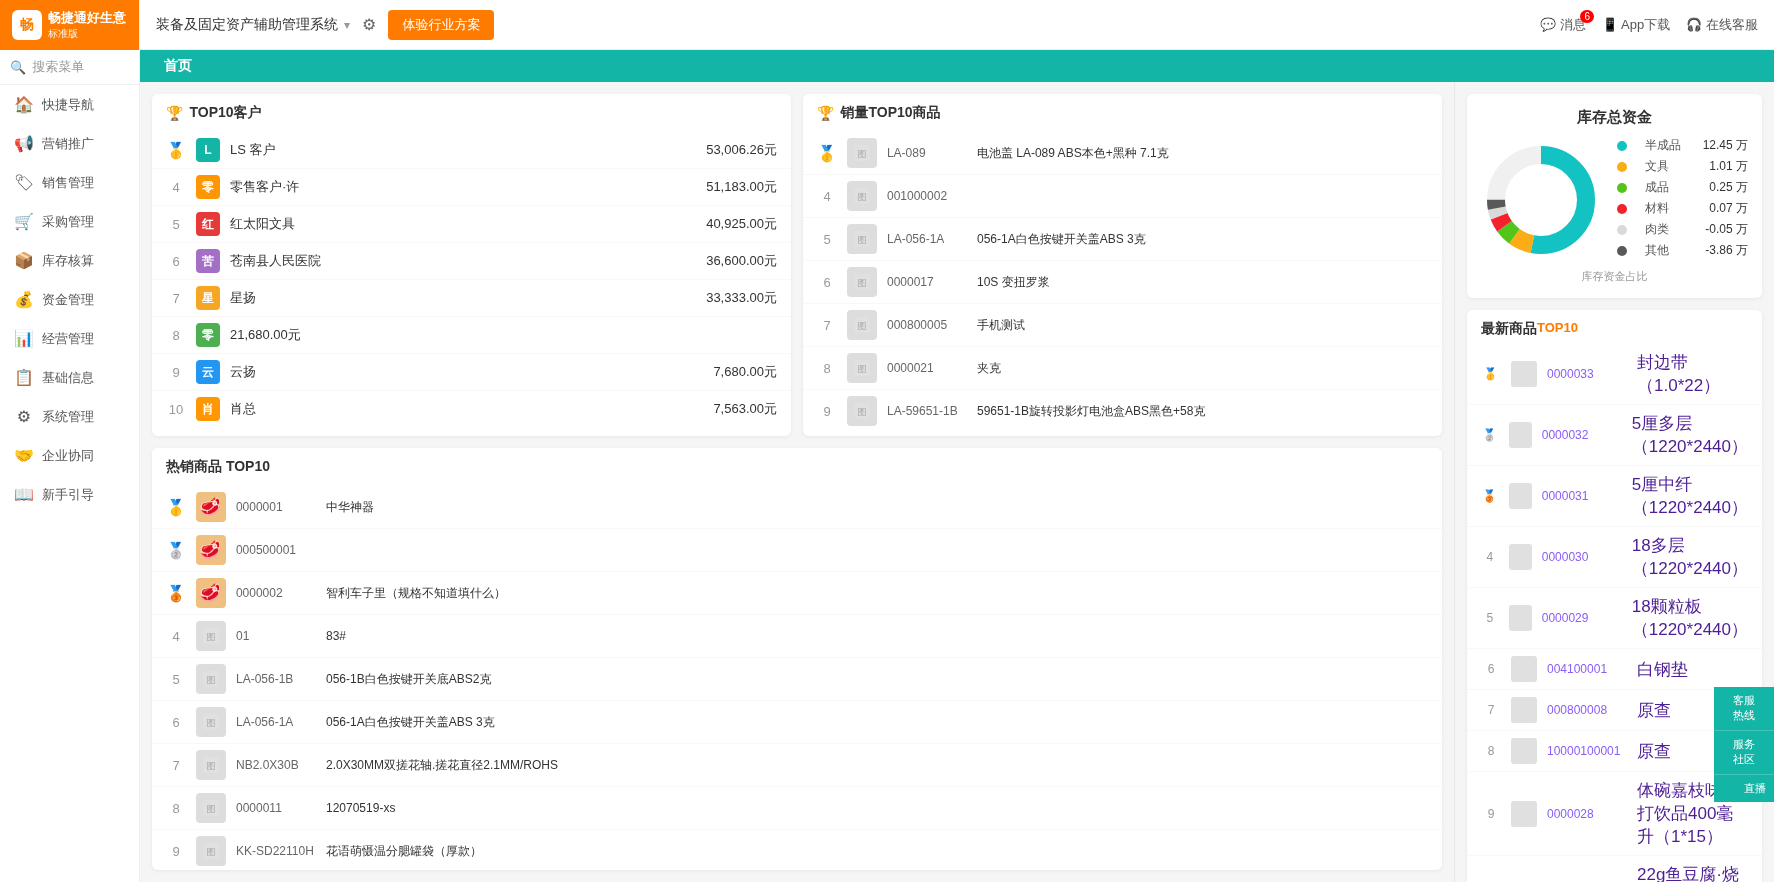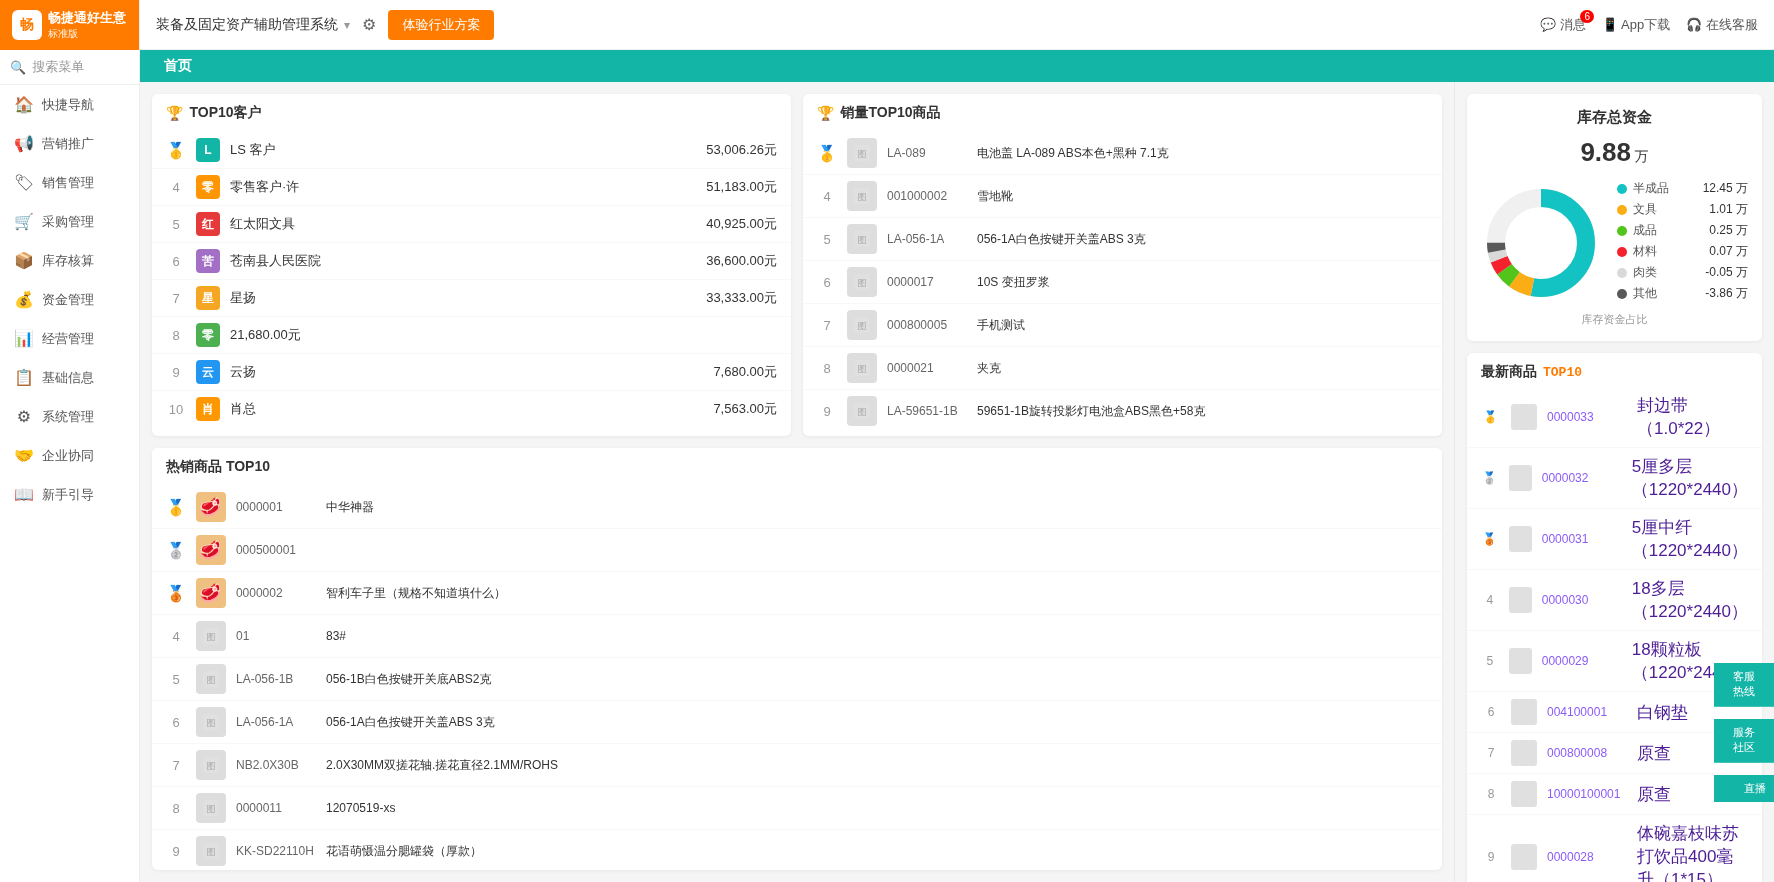--- a/index.html
+++ b/index.html
@@ -661,10 +661,6 @@
 
         <div class="inventory-card">
           <div class="inventory-title">库存总资金</div>
-          <div class="inventory-total">
-            <span class="amount">9.88</span>
-            <span class="unit">万</span>
-          </div>
           <div class="donut-area">
             <div class="donut-chart">
               <svg viewBox="0 0 120 120">

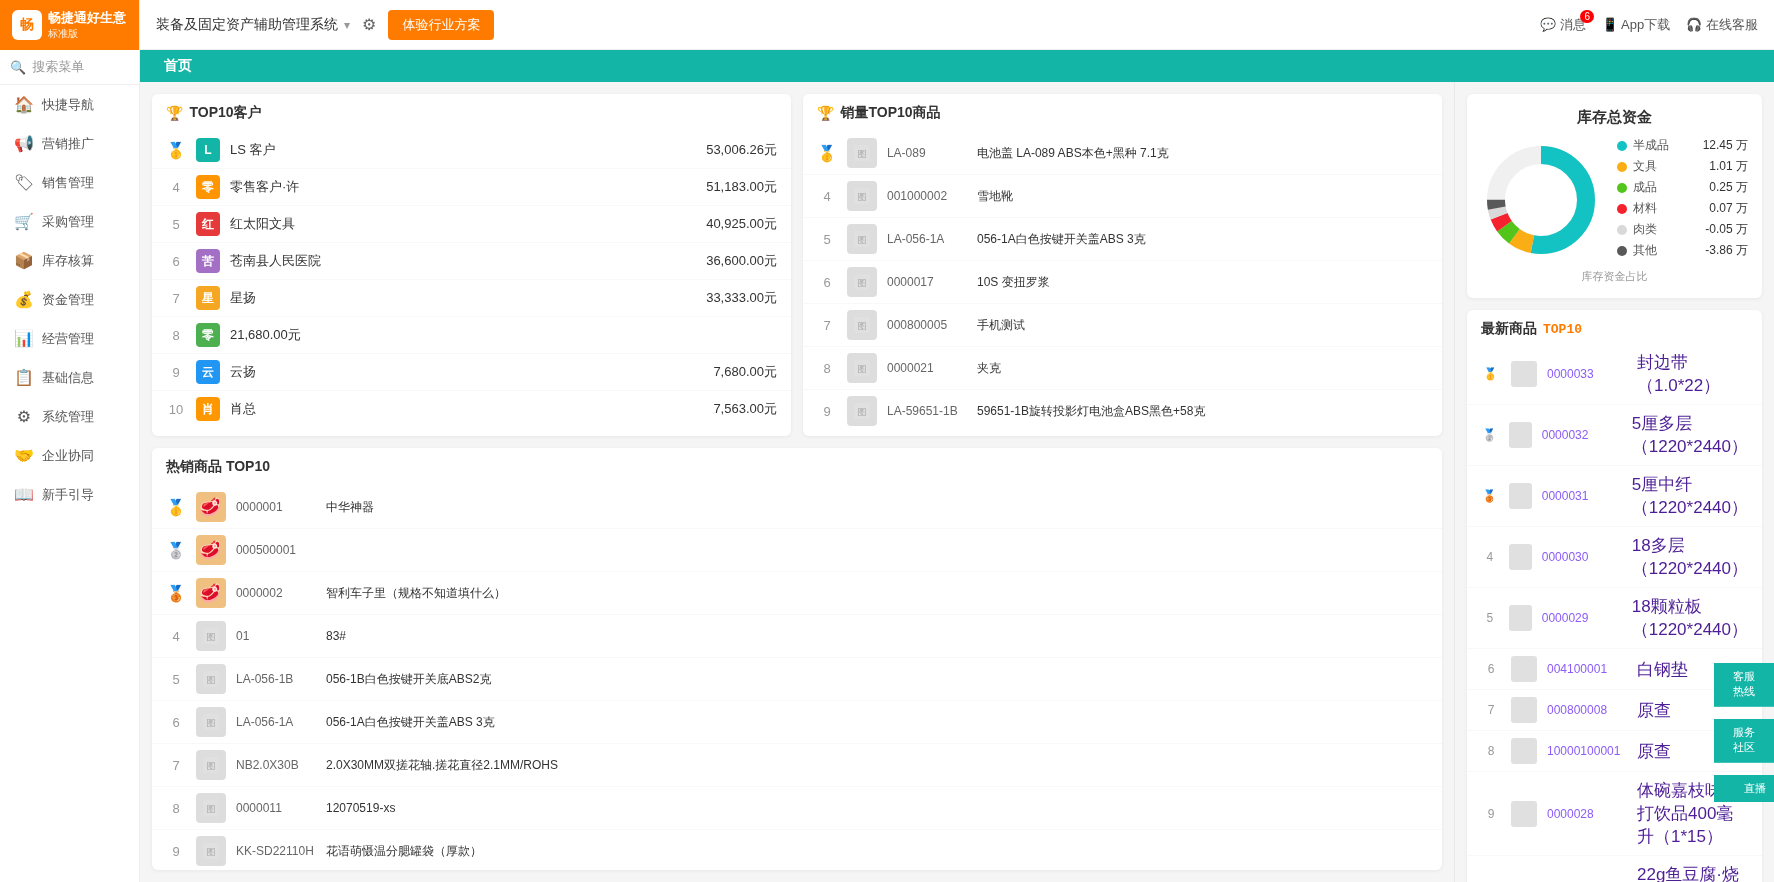--- a/index.html
+++ b/index.html
@@ -256,7 +256,7 @@
     .donut-chart svg { width: 120px; height: 120px; }
     .legend { flex: 1; }
     .legend-item {
-      display: flex; align-items: center; gap: 6px;
+      display: flex; align-items: center; gap: 18px;
       margin-bottom: 4px; font-size: 12px;
     }
     .legend-dot { width: 10px; height: 10px; border-radius: 50%; flex-shrink: 0; }

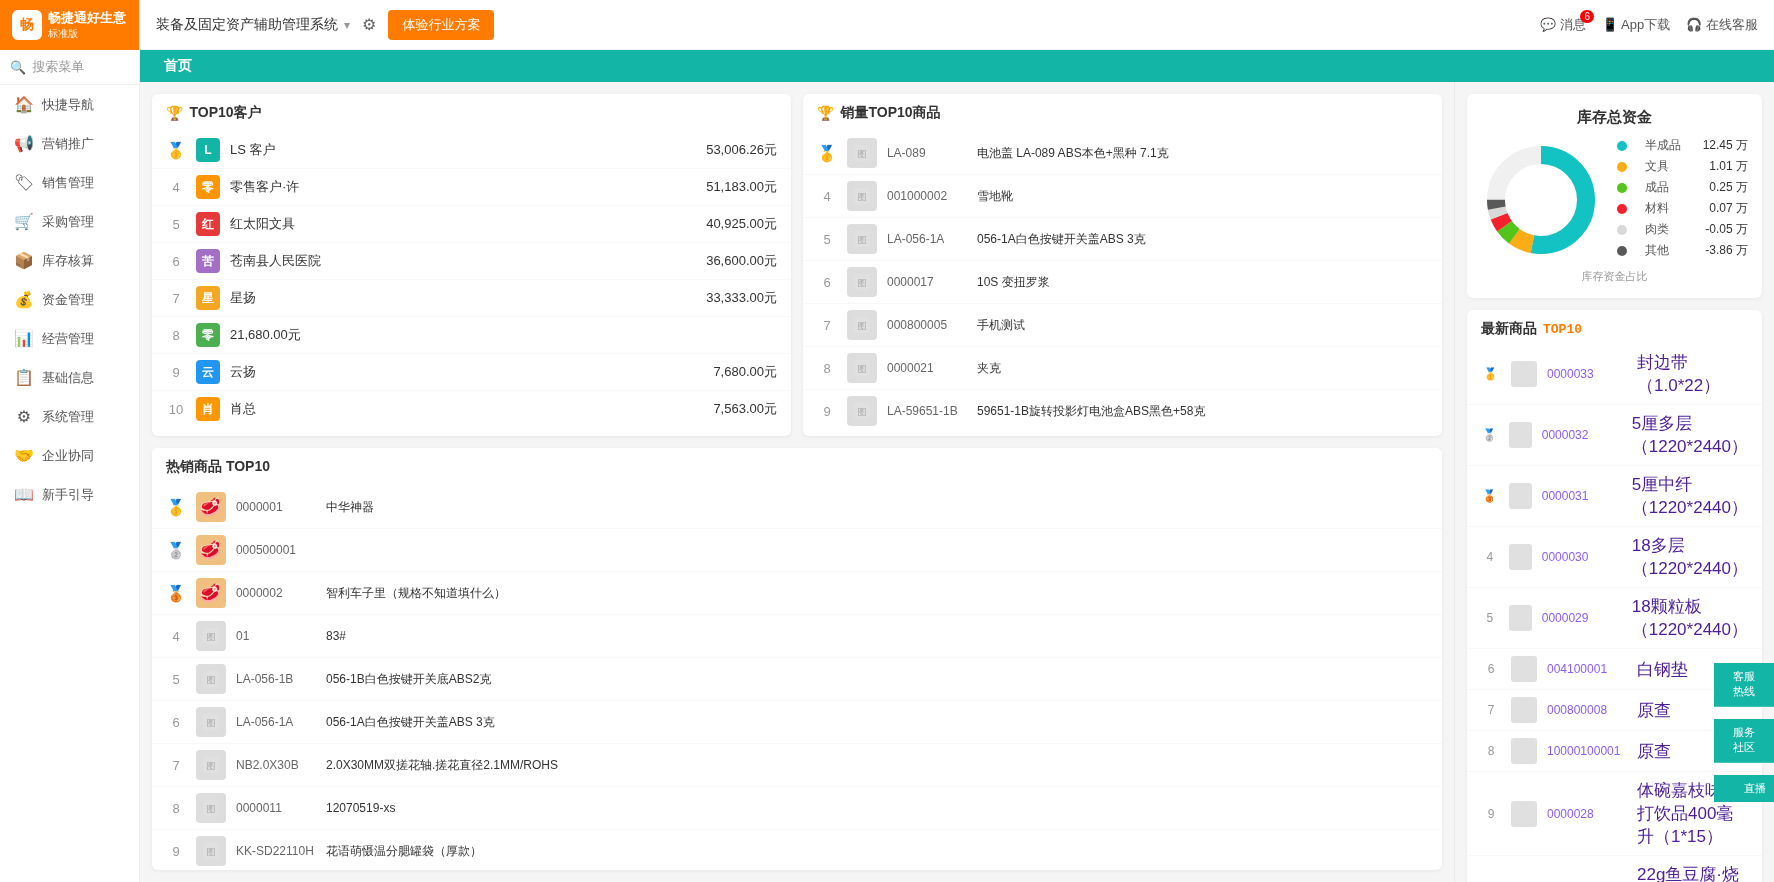--- a/index.html
+++ b/index.html
@@ -504,7 +504,6 @@
                     </svg>
     </div>
     <span class="prod-code">001000002</span>
-    <span class="prod-name">雪地靴</span>
   </div>
                 <div class="product-item">
     <span class="rank-num">5</span>

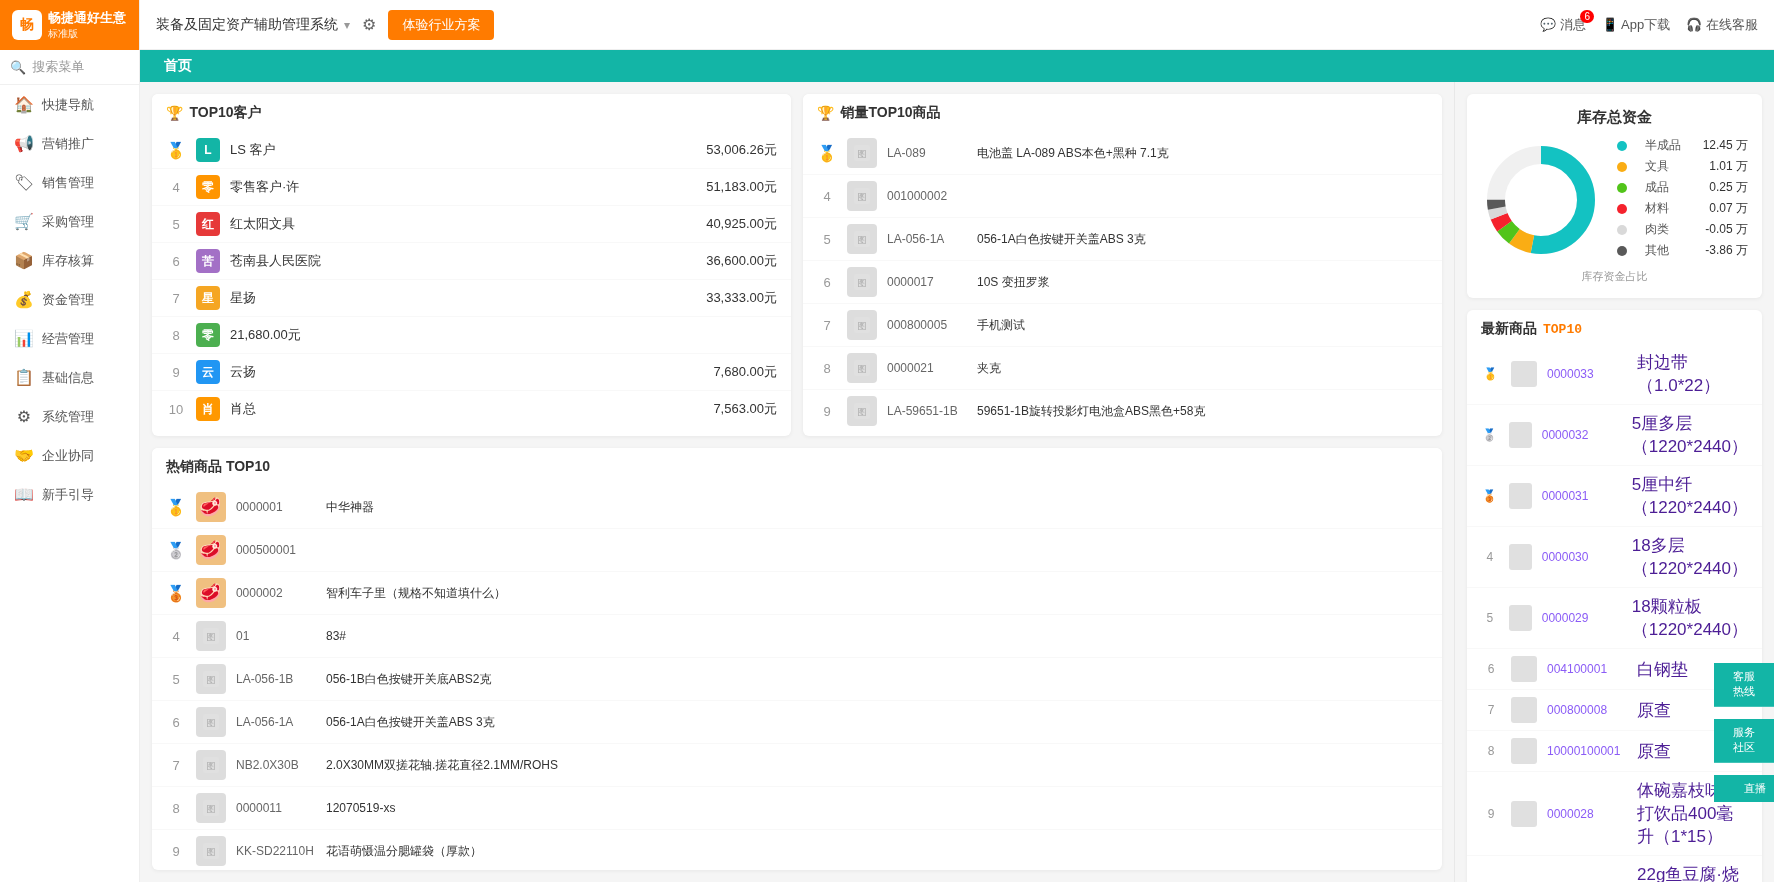--- a/index.html
+++ b/index.html
@@ -276,7 +276,7 @@
     .new-products-header {
       padding: 10px 14px 6px;
       font-size: 14px; font-weight: bold; color: #333;
-      display: flex; align-items: center; gap: 6px; font-family: Liberation Mono, monospace;
+      display: flex; gap: 0;
     }
     .new-products-header .top10-label {
       color: #ff7b00; font-size: 13px; font-weight: bold;

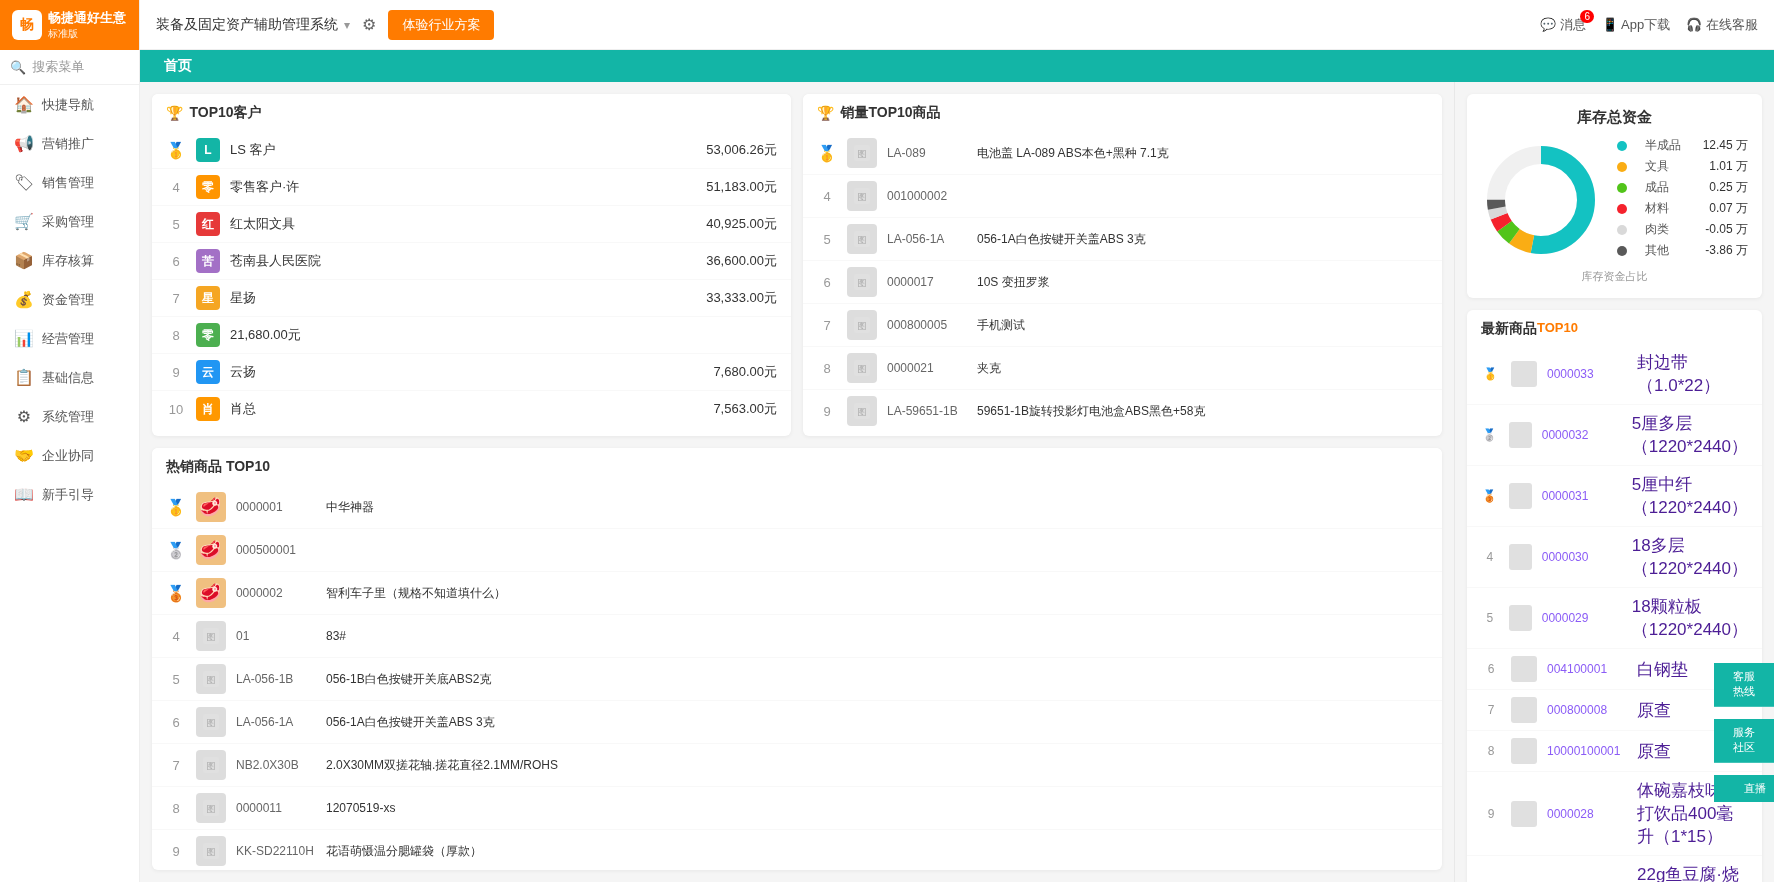--- a/index.html
+++ b/index.html
@@ -307,7 +307,7 @@
       position: fixed;
       right: 0; bottom: 80px;
       display: flex; flex-direction: column;
-      gap: 12px;
+      gap: 0;
       z-index: 999;
     }
     .cs-btn {

